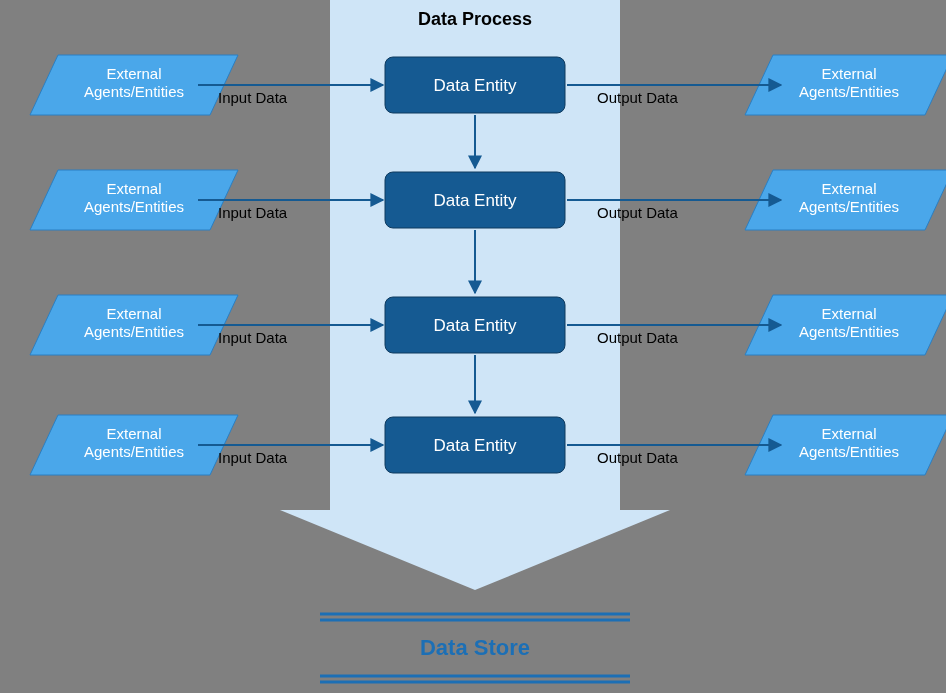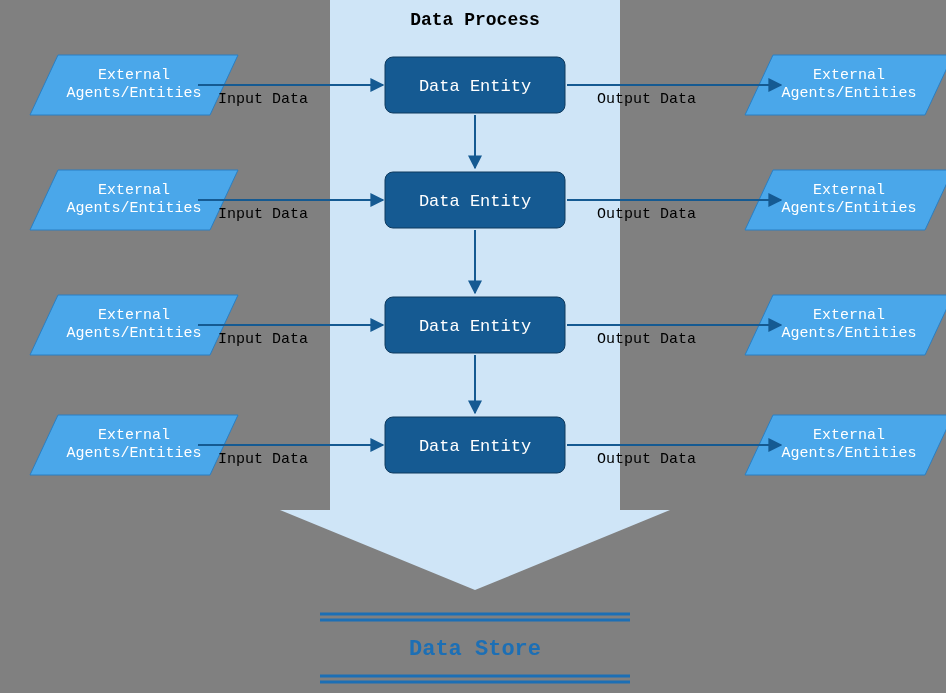--- a/index.html
+++ b/index.html
@@ -15,7 +15,6 @@
     position: relative;
     width: 946px;
     height: 693px;
-    font-family: Liberation Mono, monospace;
   }
   svg { display: block; }
   .title {

